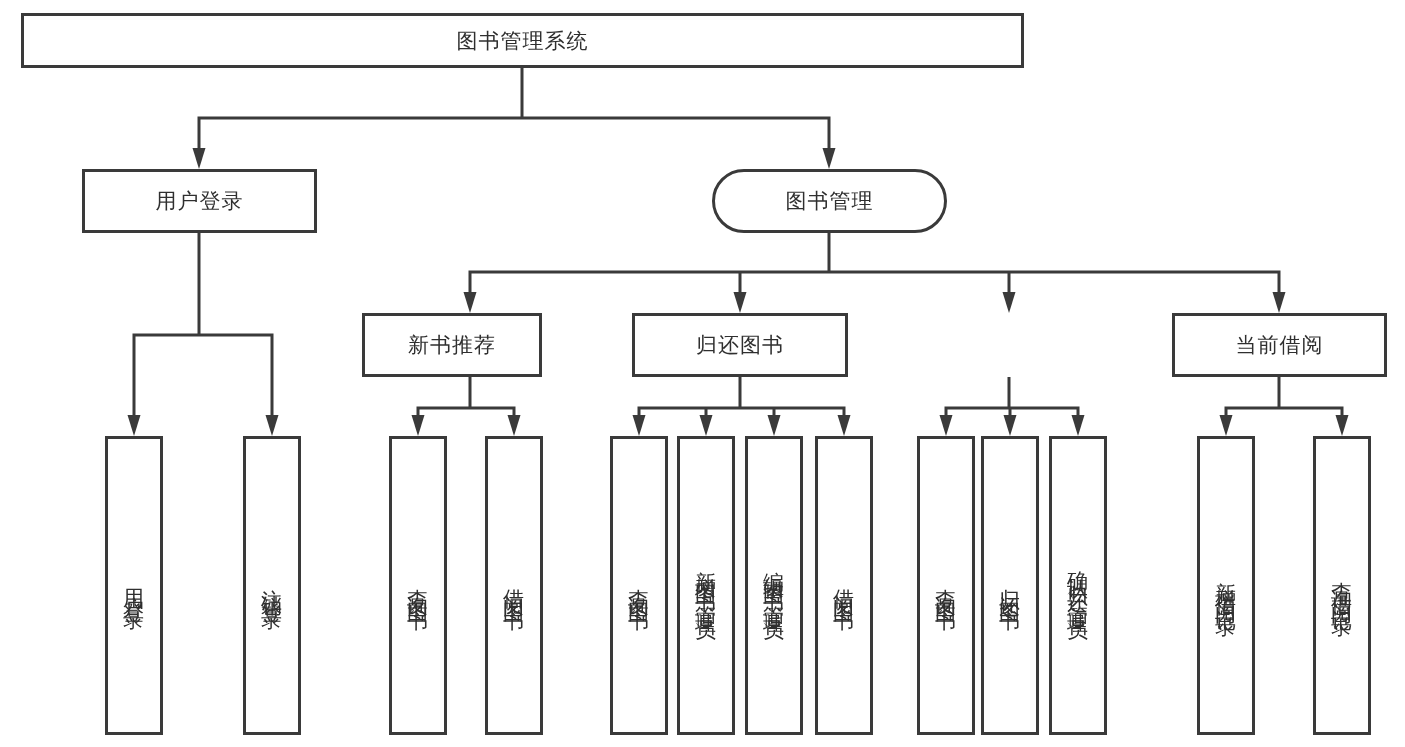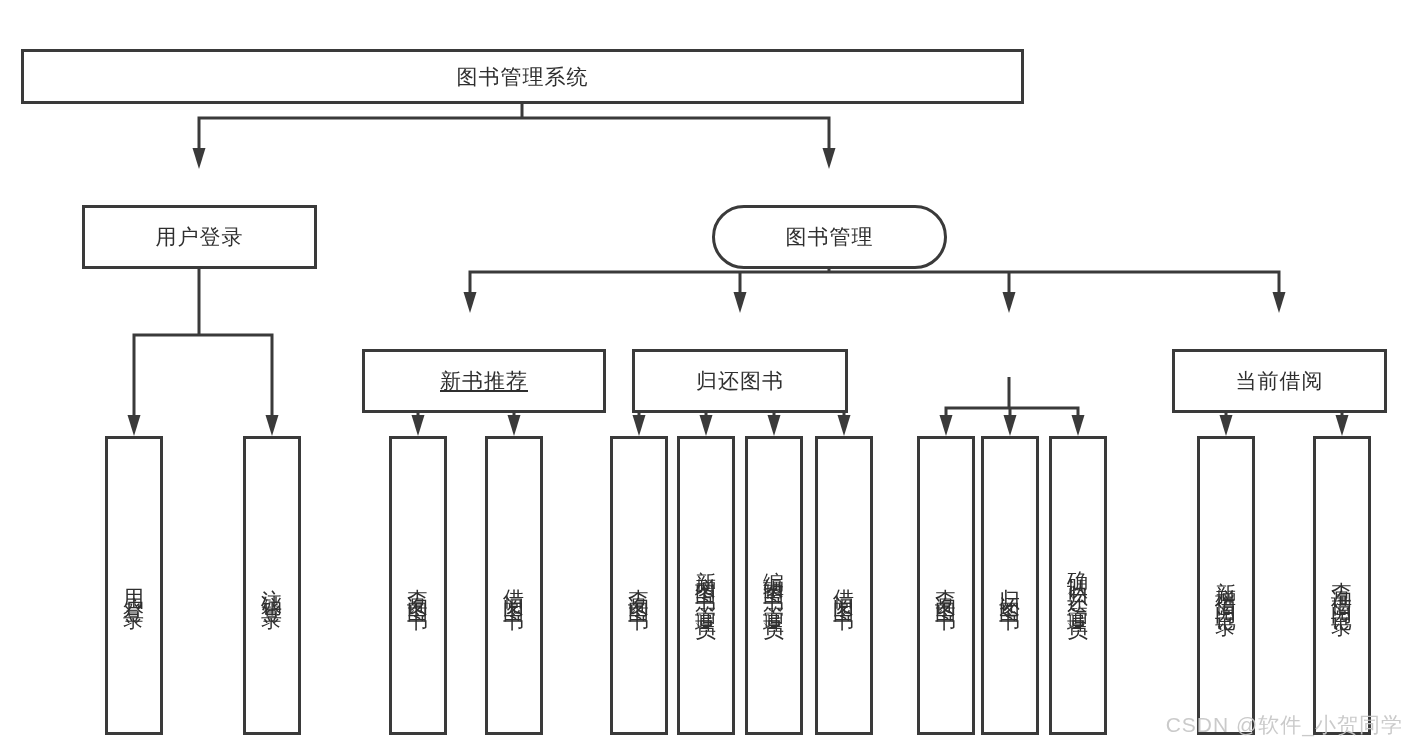--- a/index.html
+++ b/index.html
@@ -37,7 +37,6 @@
     font-size: 21px;
     letter-spacing: 1px;
     color: #2f2f2f;
-    margin-top: 36px;
   }
   
   .node-root           { left: 21px;   top: 13px;  width: 1003px; height: 55px; }

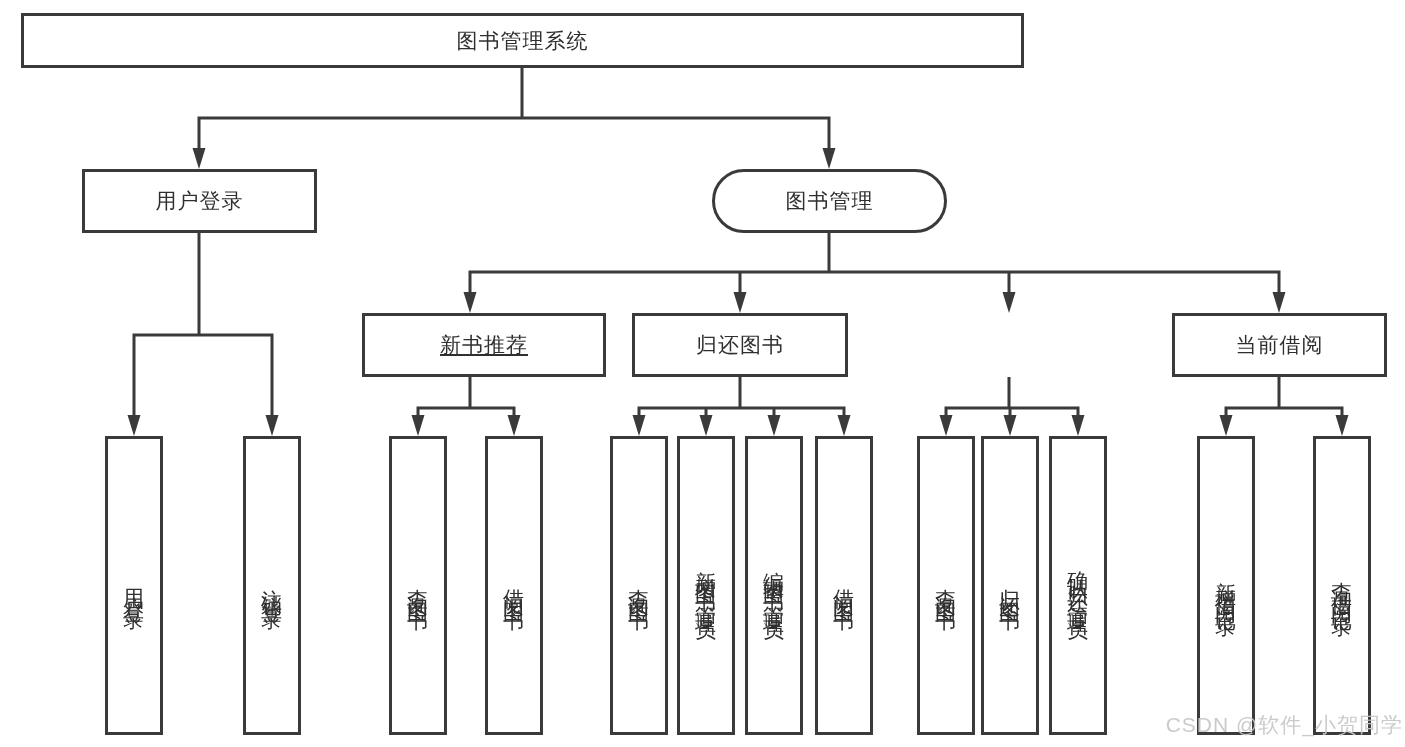--- a/index.html
+++ b/index.html
@@ -42,7 +42,7 @@
   .node-root           { left: 21px;   top: 13px;  width: 1003px; height: 55px; }
   .node-user-login     { left: 82px;   top: 169px; width: 235px;  height: 64px; }
   .node-book-mgmt      { left: 712px;  top: 169px; width: 235px;  height: 64px; border-radius: 32px; }
-  .node-new-book       { left: 362px;  top: 313px; width: 244px;  height: 64px; text-decoration: underline; }
+  .node-new-book       { left: 362px;  top: 313px; width: 180px;  height: 64px; }
   .node-book-borrow    { left: 632px;  top: 313px; width: 216px;  height: 64px; }
   .node-current-borrow { left: 902px;  top: 313px; width: 215px;  height: 64px; }
   .node-borrow-record  { left: 1172px; top: 313px; width: 215px;  height: 64px; }

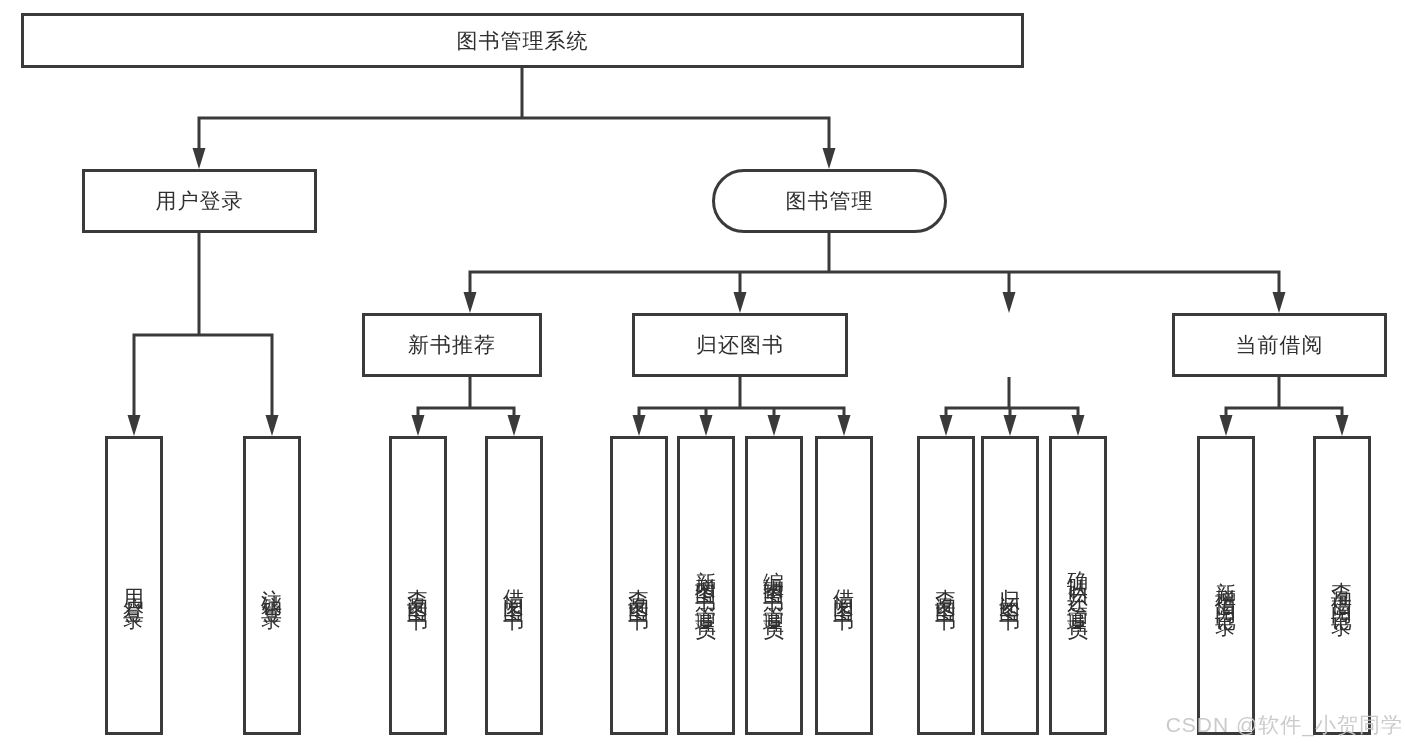--- a/index.html
+++ b/index.html
@@ -208,7 +208,6 @@
     <span class="vtext">查询借阅记录</span>
   </div>
 
-  <div class="watermark">CSDN @软件_小贺同学</div>
 
 </div>
 

